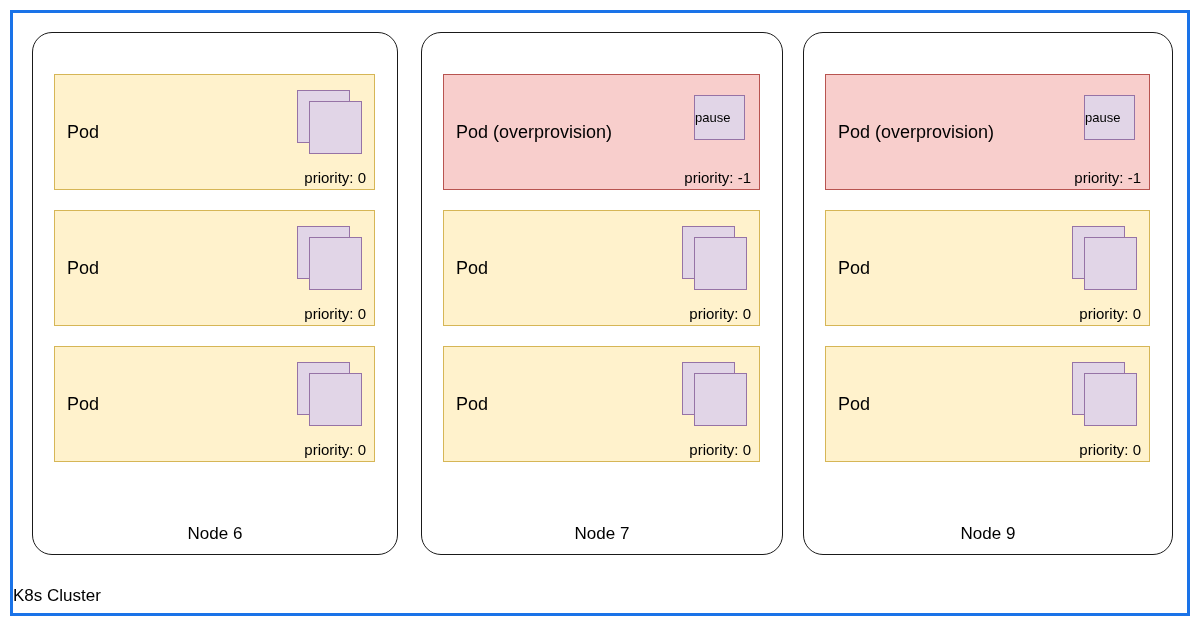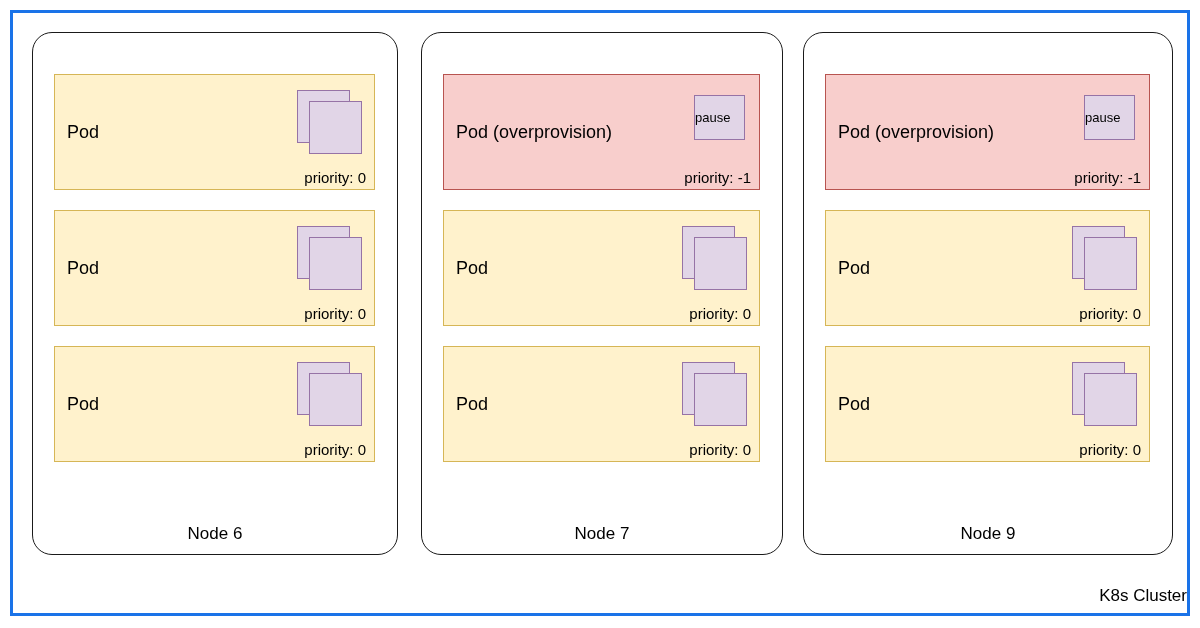--- a/index.html
+++ b/index.html
@@ -31,7 +31,7 @@
     left: 0;
     right: 0;
     bottom: 7px;
-    text-align: right;
+    text-align: left;
     font-size: 17px;
     line-height: 20px;
   }

